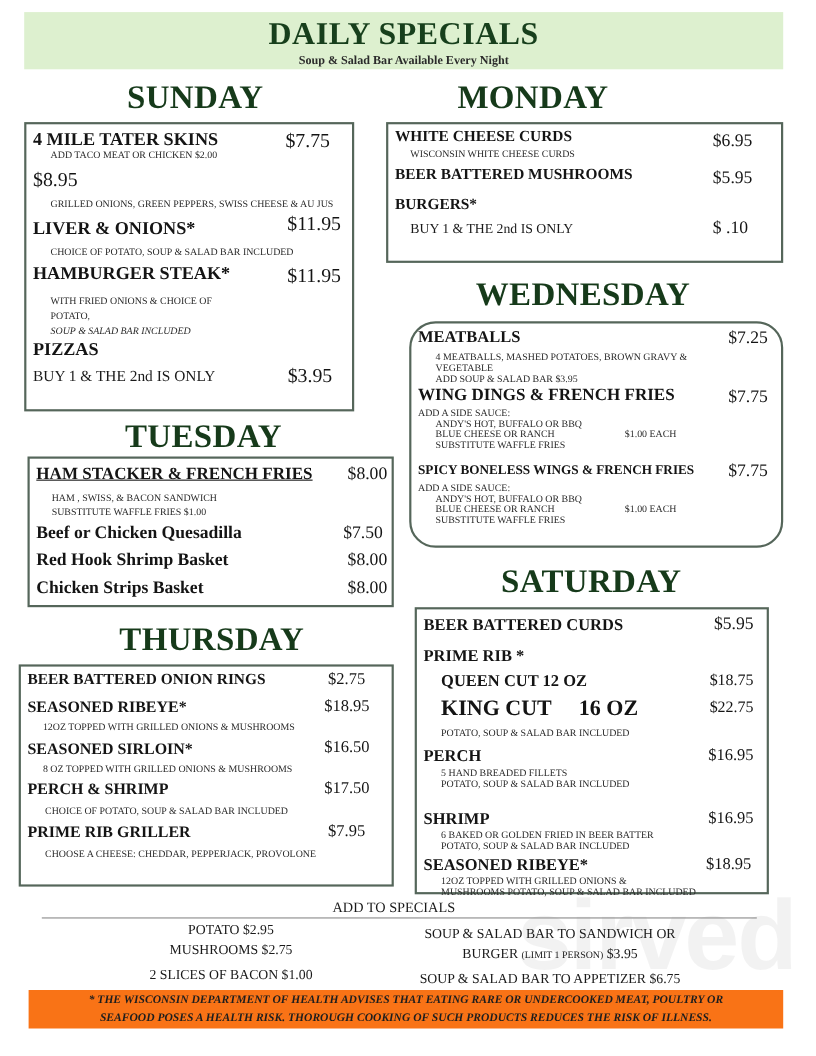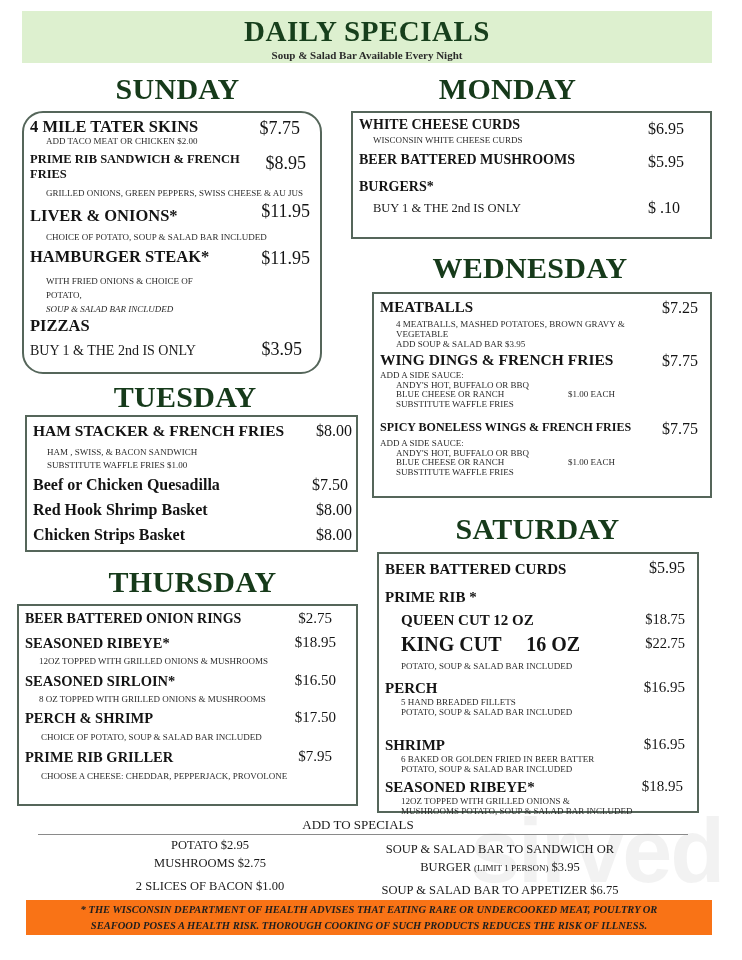--- a/index.html
+++ b/index.html
@@ -79,7 +79,7 @@
   </div>
 </div>
 
-<div class="day-title" style="left:395px; top:72px; width:225px;">MONDAY</div>
+<div class="day-title" style="left:372px; top:72px; width:225px;">MONDAY</div>
 <div class="box" style="left:351px; top:111px; width:361px; height:128px;">
   <div class="row">
     <span class="name sm" style="font-size:14px;">WHITE CHEESE CURDS</span>

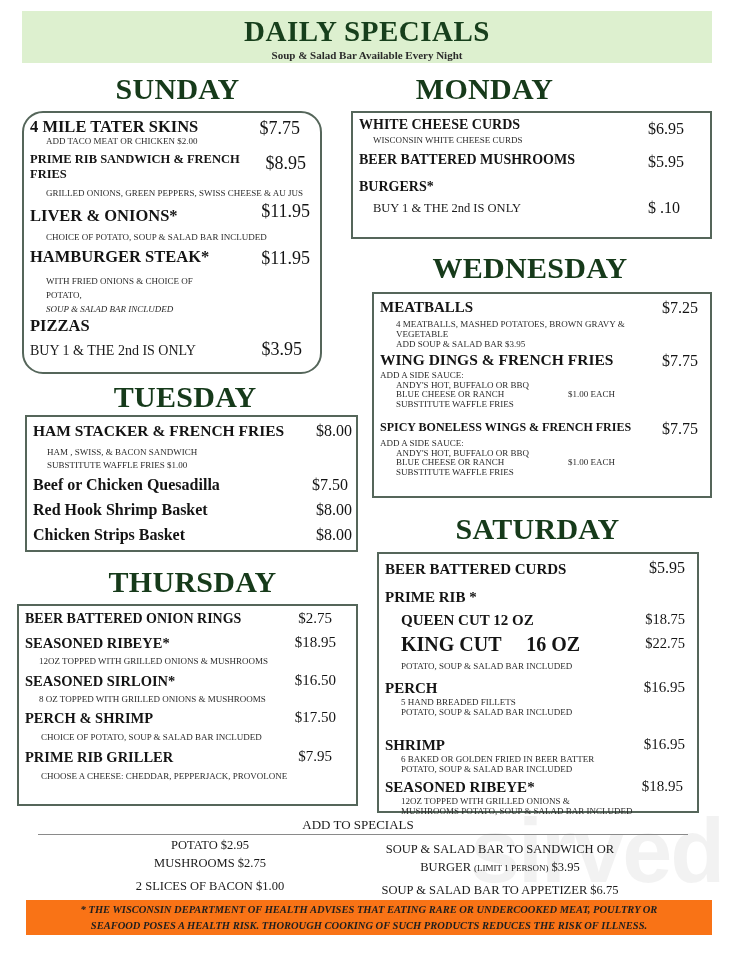--- a/index.html
+++ b/index.html
@@ -48,7 +48,7 @@
 </div>
 
 <div class="day-title" style="left:60px; top:72px; width:235px;">SUNDAY</div>
-<div class="box" style="left:22px; top:111px; width:300px; height:263px;border-radius:21px;">
+<div class="box" style="left:22px; top:111px; width:300px; height:263px;">
   <div class="row">
     <span class="name big">4 MILE TATER SKINS</span>
     <span class="price pbig" style="margin-right:14px;">$7.75</span>

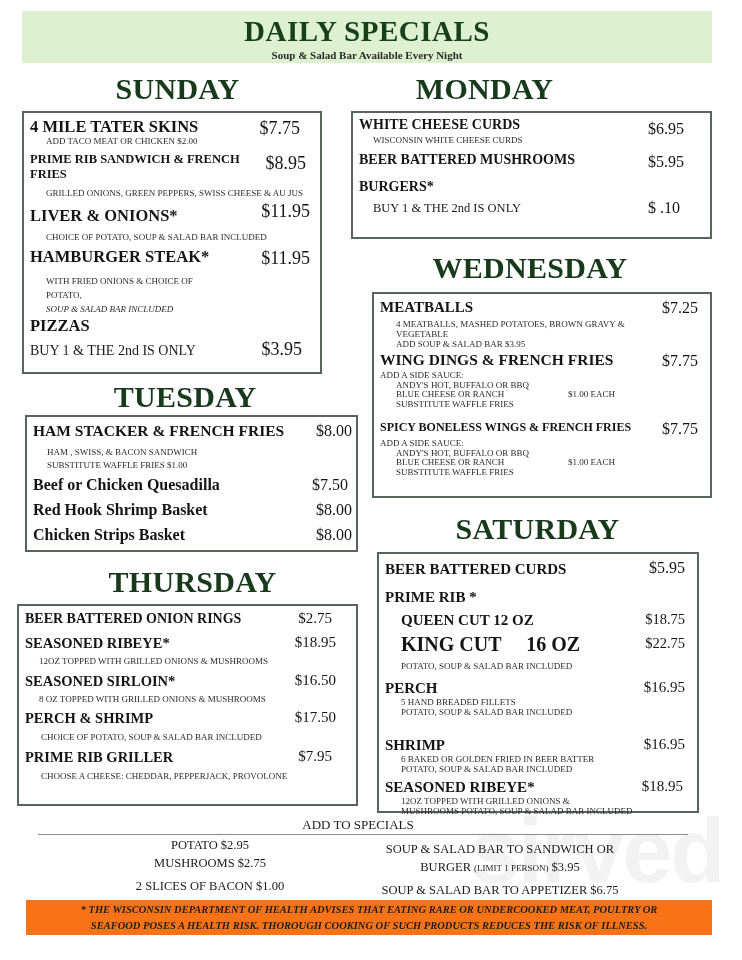--- a/index.html
+++ b/index.html
@@ -55,7 +55,6 @@
   </div>
   <div class="sub" style="margin-top:-3px;">ADD TACO MEAT OR CHICKEN   $2.00</div>
   <div class="row" style="margin-top:5px;">
-    <span class="name sm" style="width:220px;">PRIME RIB SANDWICH &amp; FRENCH FRIES</span>
     <span class="price pbig" style="margin-right:8px;">$8.95</span>
   </div>
   <div class="sub" style="margin-top:6px; width:275px;">GRILLED ONIONS, GREEN PEPPERS, SWISS CHEESE &amp; AU JUS</div>

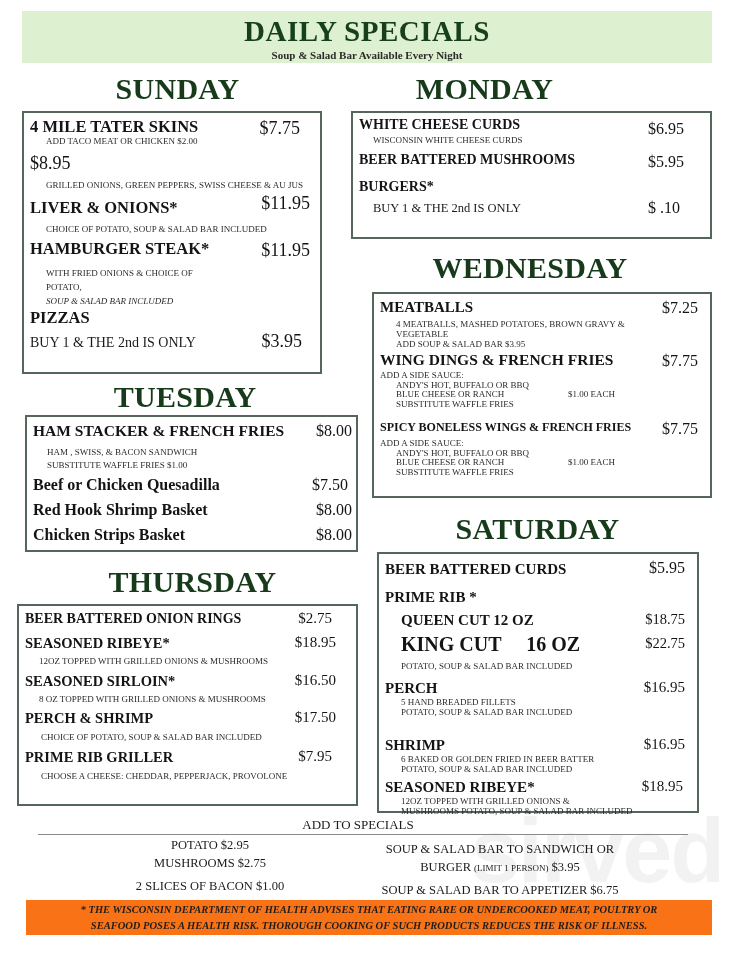--- a/index.html
+++ b/index.html
@@ -99,7 +99,7 @@
 </div>
 
 <div class="day-title" style="left:380px; top:251px; width:300px;">WEDNESDAY</div>
-<div class="box" style="left:372px; top:292px; width:340px; height:206px;">
+<div class="box" style="left:372px; top:292px; width:340px; height:206px;border-radius:24px;">
   <div class="row">
     <span class="name med" style="font-size:15px;">MEATBALLS</span>
     <span class="price pmed" style="margin-right:6px;">$7.25</span>

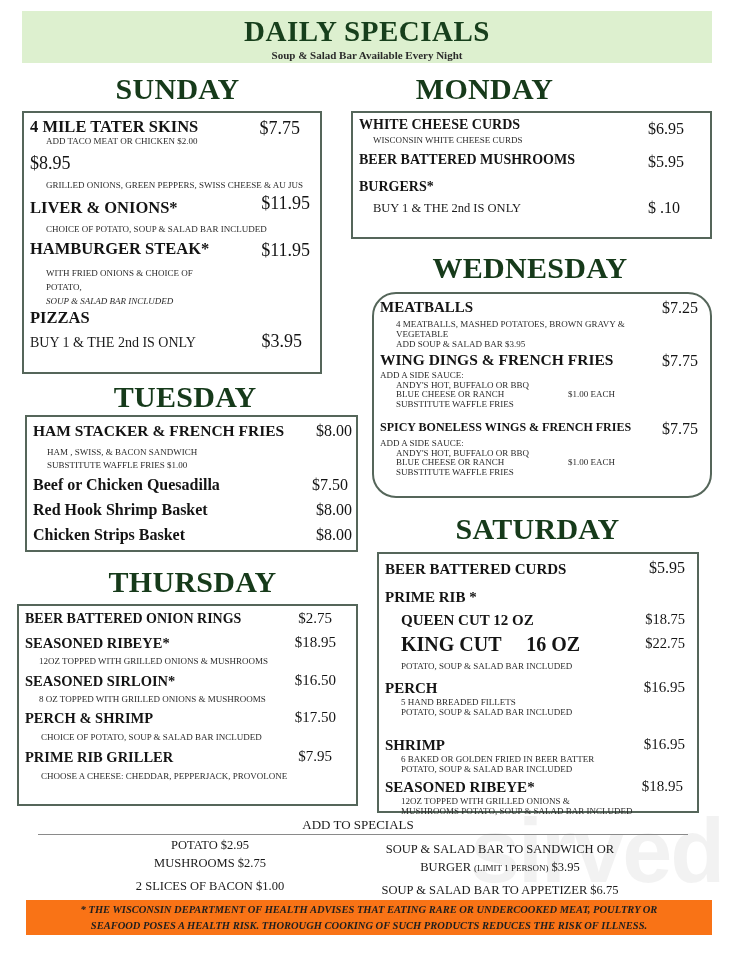--- a/index.html
+++ b/index.html
@@ -135,7 +135,7 @@
 <div class="day-title" style="left:60px; top:380px; width:250px;">TUESDAY</div>
 <div class="box" style="left:25px; top:415px; width:333px; height:137px;">
   <div class="row">
-    <span class="name" style="font-size:15.5px; line-height:19px;">HAM STACKER &amp; FRENCH FRIES</span>
+    <span class="name" style="font-size:15.5px; line-height:19px;text-decoration:underline;">HAM STACKER &amp; FRENCH FRIES</span>
     <span class="price pmed" style="margin-right:-2px;">$8.00</span>
   </div>
   <div class="sub" style="padding-left:14px; line-height:14px; margin-top:4px;">HAM , SWISS, &amp; BACON SANDWICH</div>

